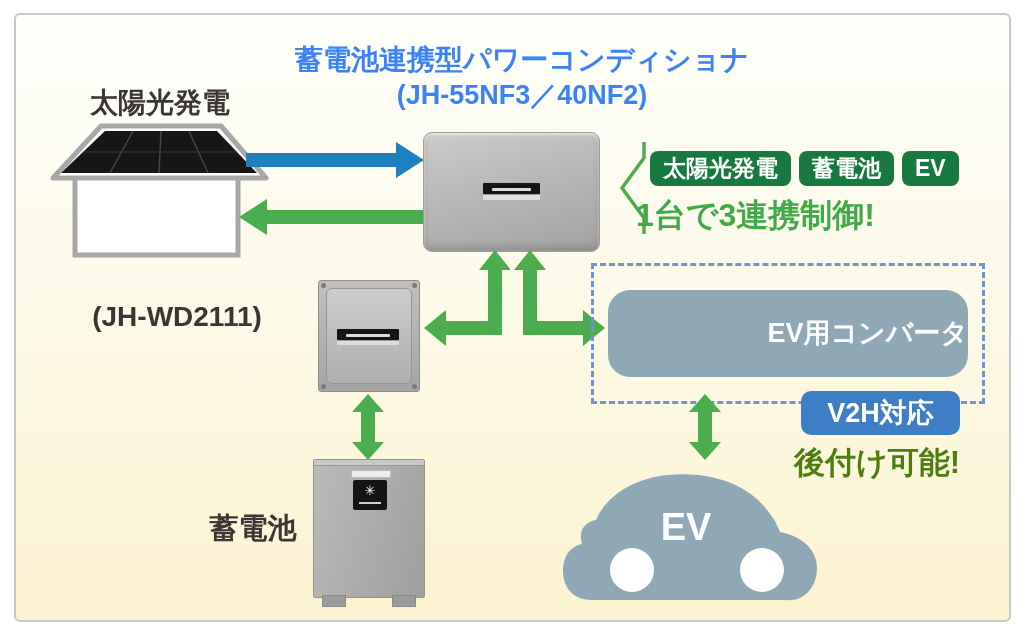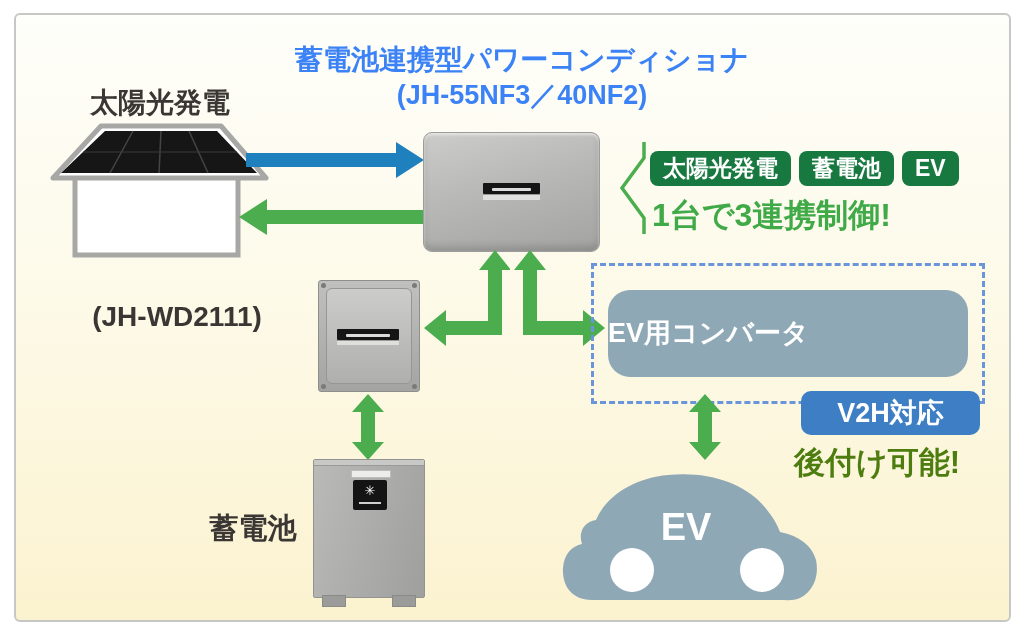--- a/index.html
+++ b/index.html
@@ -58,7 +58,7 @@
   .badge-row{left:650px;top:151px;display:flex;gap:8px;}
   .badge{background:#17793F;color:#ffffff;font-weight:700;font-size:23px;
     line-height:35px;height:35px;padding:0 13px;border-radius:8px;white-space:nowrap;}
-  .tagline{left:652px;top:194px;font-size:32px;font-weight:700;color:#3FAA47;white-space:nowrap;}
+  .tagline{left:636px;top:194px;font-size:32px;font-weight:700;color:#3FAA47;white-space:nowrap;}
 
   
   .dashed-box{left:591px;top:263px;width:394px;height:141px;border:3px dashed #6B95DA;box-sizing:border-box;}

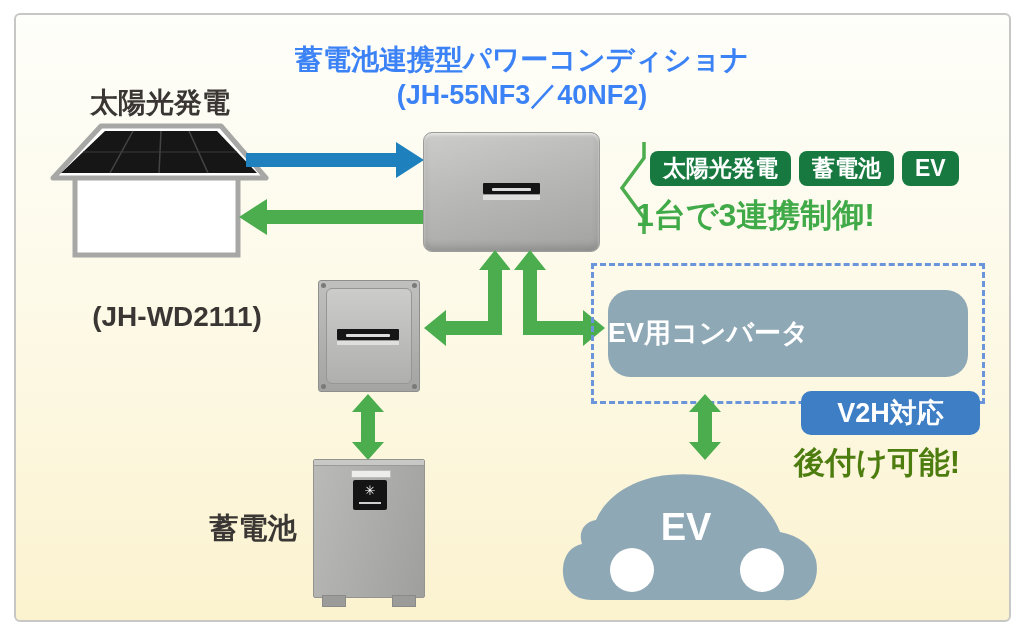--- a/index.html
+++ b/index.html
@@ -63,7 +63,7 @@
   
   .dashed-box{left:591px;top:263px;width:394px;height:141px;border:3px dashed #6B95DA;box-sizing:border-box;}
   .ev-box{left:608px;top:290px;width:360px;height:87px;border-radius:22px;background:#8EA8B6;
-    display:flex;flex-direction:column;align-items:flex-start;justify-content:center;color:#fff;font-weight:700;gap:13px;}
+    display:flex;flex-direction:column;align-items:flex-end;justify-content:center;color:#fff;font-weight:700;gap:13px;}
   .ev-box .l1{font-size:27px;line-height:33px;}
   .ev-box .l2{font-size:19px;line-height:24px;}
   .ev-box .ast{color:#E23B32;}

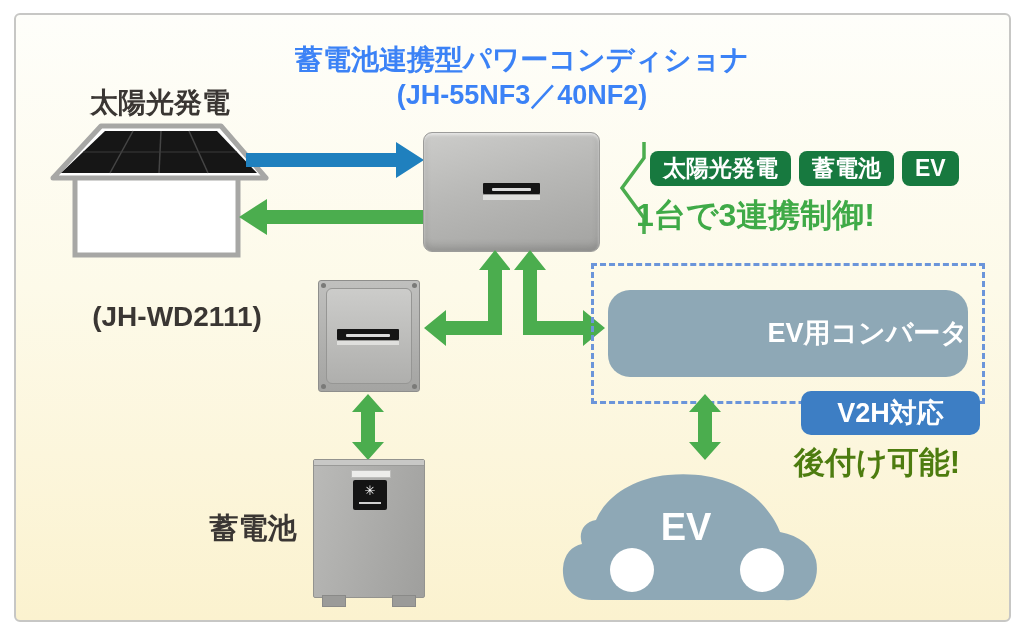--- a/index.html
+++ b/index.html
@@ -67,7 +67,7 @@
   .ev-box .l1{font-size:27px;line-height:33px;}
   .ev-box .l2{font-size:19px;line-height:24px;}
   .ev-box .ast{color:#E23B32;}
-  .v2h{left:801px;top:391px;width:179px;height:44px;border-radius:10px;background:#3D7EC4;
+  .v2h{left:801px;top:391px;width:159px;height:44px;border-radius:10px;background:#3D7EC4;
     color:#fff;font-weight:700;font-size:27px;line-height:44px;text-align:center;}
   .retrofit{left:794px;top:442px;font-size:31px;font-weight:700;color:#4d7c0f;white-space:nowrap;}
 </style>

